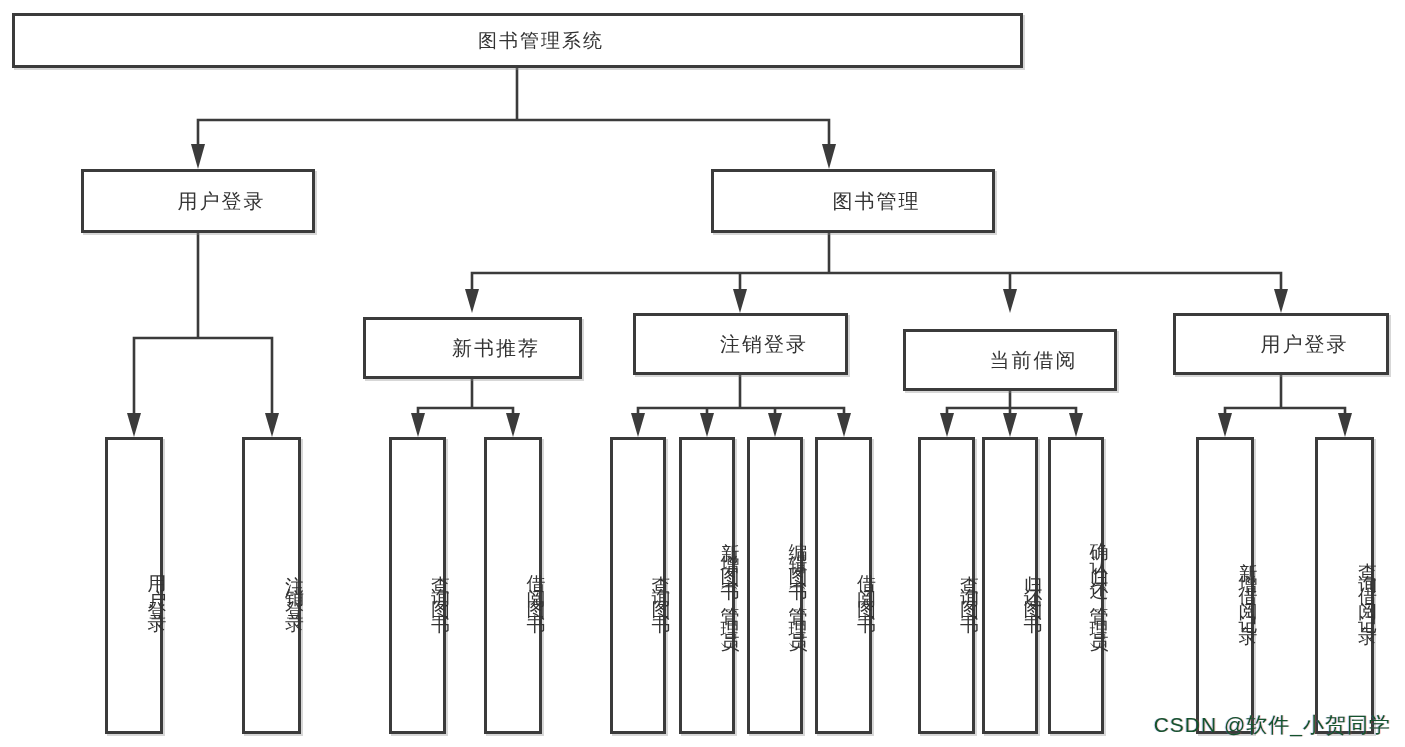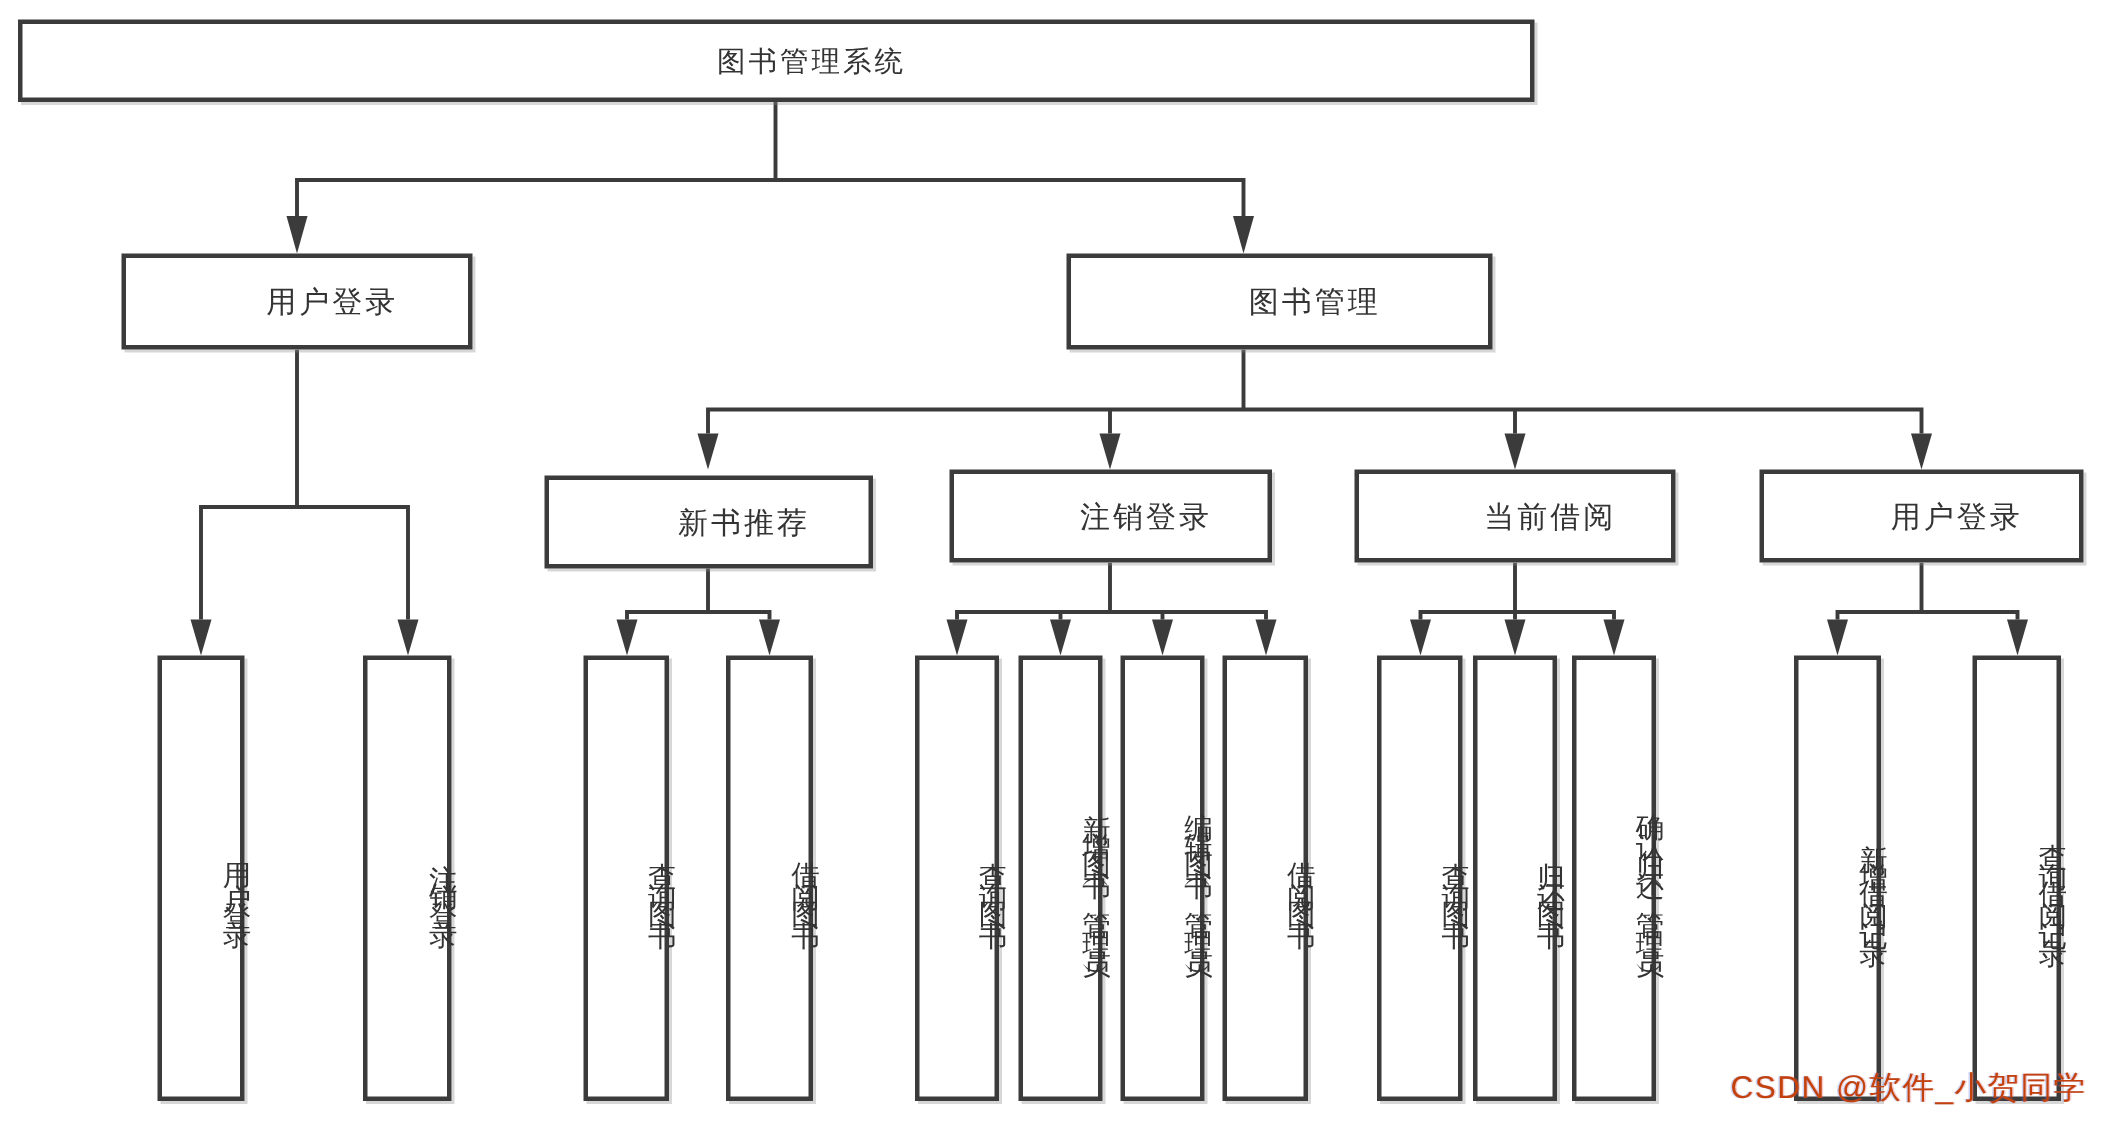--- a/index.html
+++ b/index.html
@@ -102,7 +102,7 @@
   <div class="hbox" style="left:633px;top:313px;width:215px;height:62px">
     <span class="hlabel">注销登录</span>
   </div>
-  <div class="hbox" style="left:903px;top:313px;width:214px;height:62px">
+  <div class="hbox" style="left:903px;top:329px;width:214px;height:62px">
     <span class="hlabel">当前借阅</span>
   </div>
   <div class="hbox" style="left:1173px;top:313px;width:216px;height:62px">

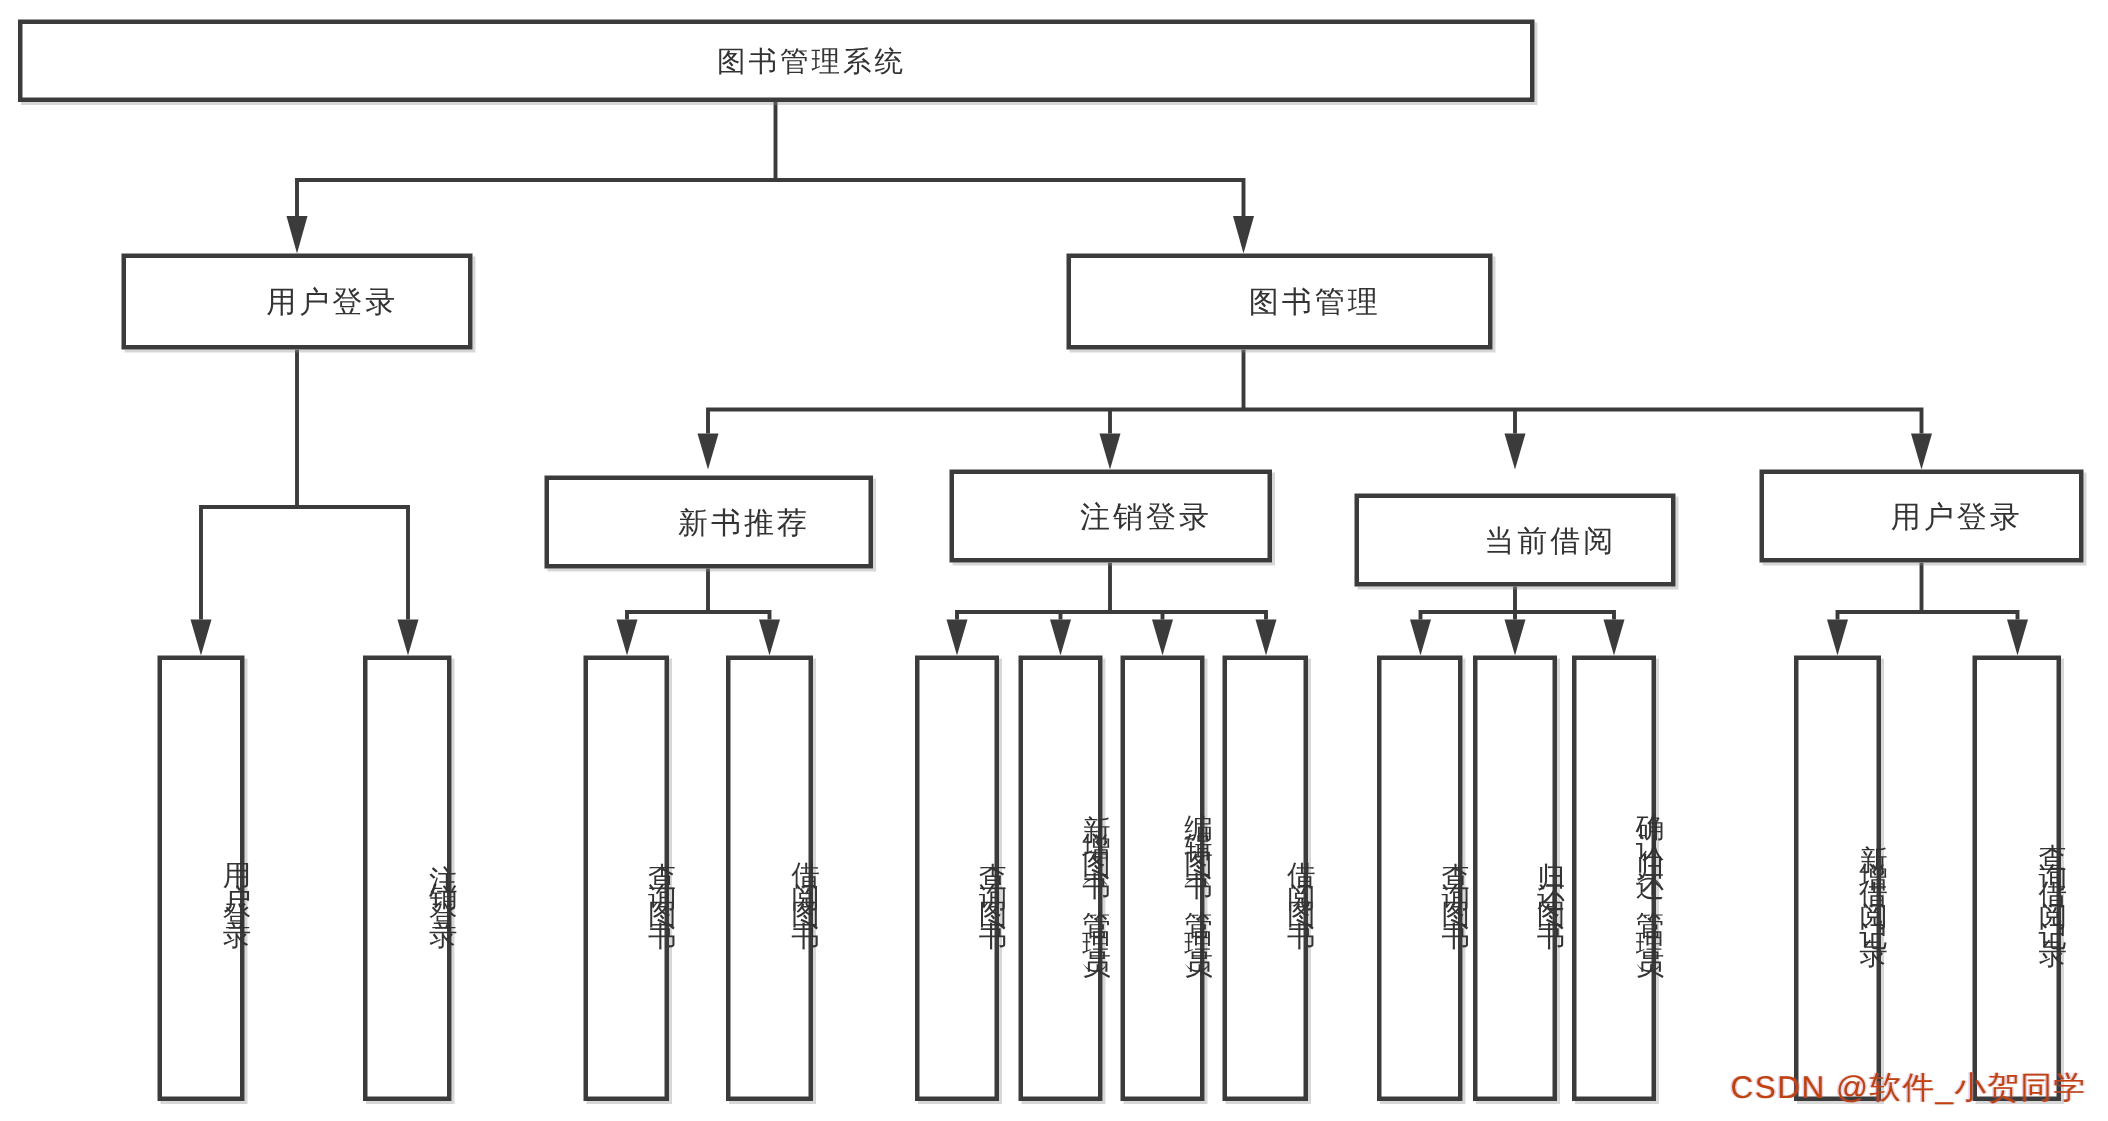--- a/index.html
+++ b/index.html
@@ -21,7 +21,7 @@
     font-size:19px;line-height:1;letter-spacing:13px;color:#333333;
   }
   .watermark{
-    position:absolute;right:14px;bottom:8px;font-size:21px;color:#c2410c;
+    position:absolute;right:14px;bottom:8px;font-size:21px;color:#14532d;
     letter-spacing:1px;white-space:nowrap;
     text-shadow:1px 0 0 rgba(230,90,90,0.30), -1px 0 0 rgba(90,120,230,0.30);
   }

